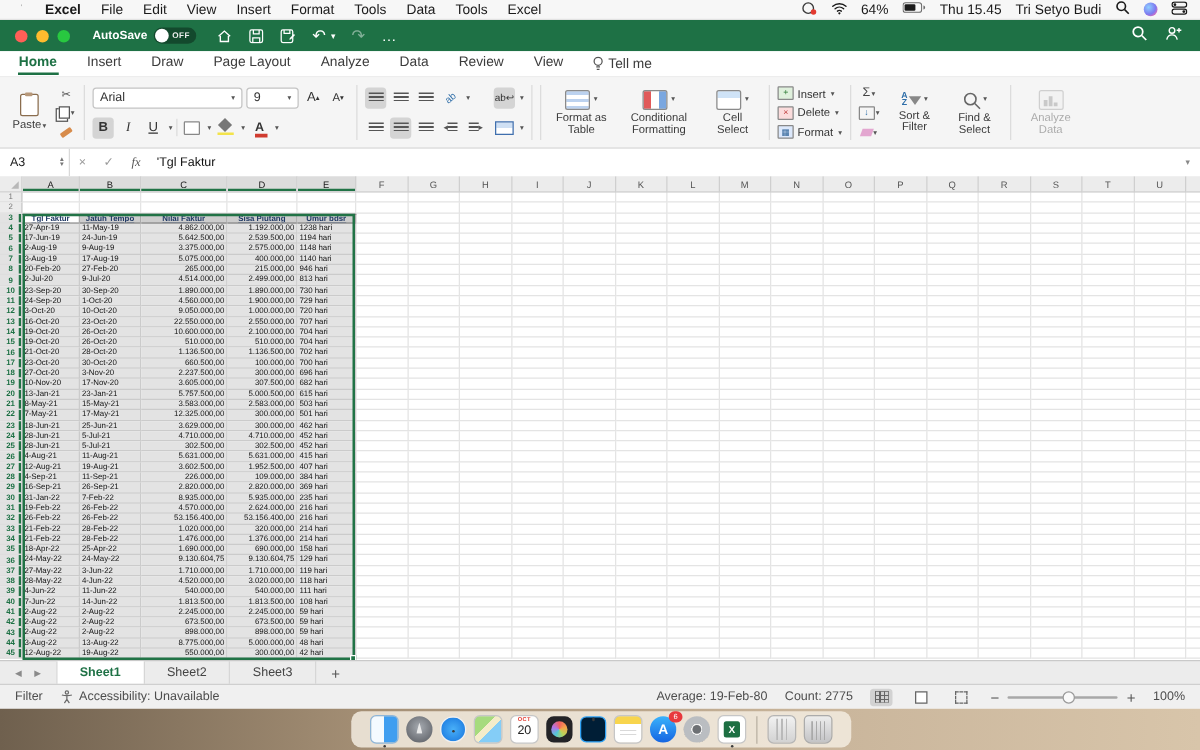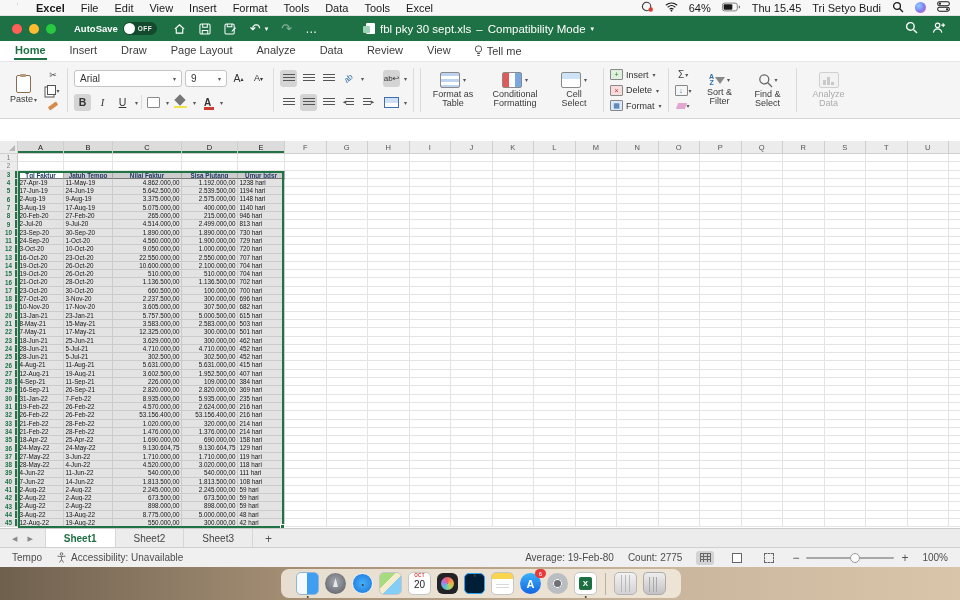--- a/index.html
+++ b/index.html
@@ -257,13 +257,6 @@
       <span class="tb-undo tb-dim">↷</span>
       <span>…</span>
     </div>
-    <div class="doc-title">
-      <span class="doc-ic"></span>
-      <span>fbl pky 30 sept.xls</span>
-      <span>–</span>
-      <span>Compatibility Mode</span>
-      <span class="tb-dd" style="margin-left:0;">▾</span>
-    </div>
     <div class="tb-right">
       <span><svg width="13" height="13" viewBox="0 0 13 13" fill="none" stroke="#fff" stroke-width="1.4">
             <circle cx="5.4" cy="5.4" r="3.8"></circle>

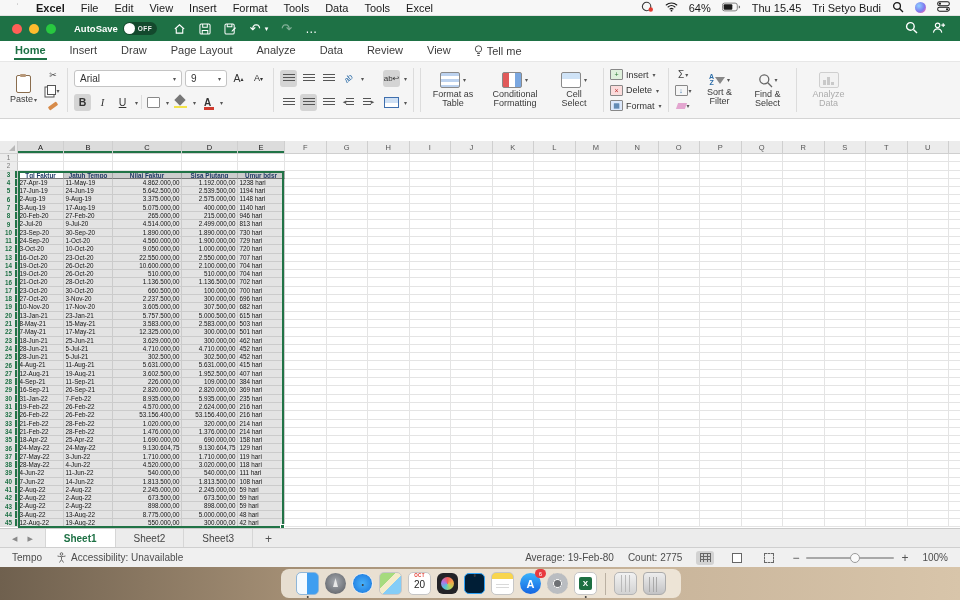--- a/index.html
+++ b/index.html
@@ -50,7 +50,7 @@
   .bigbtn{display:flex;flex-direction:column;align-items:center;justify-content:center;gap:2px;padding:1px 4px;border-radius:3px;text-align:center;line-height:9px;color:#3a3a3a;}
   .dd{font-size:6px;color:#555;margin-left:1px;}
   .select{display:flex;align-items:center;justify-content:space-between;background:#fff;border:1px solid #c4c4c4;border-radius:3px;height:17px;padding:0 5px;font-size:10px;box-sizing:border-box;}
-  .wfont{width:108px;}.wsize{width:42px;}.wnum{width:112px;}
+  .wfont{width:120px;}.wsize{width:42px;}.wnum{width:112px;}
   .tbtn{display:flex;align-items:center;justify-content:center;min-width:17px;height:17px;border-radius:3px;font-size:10.5px;}
   .tbtn.pressed,.mini.pressed{background:#d4d4d4;}
   .boldb{font-weight:700;}

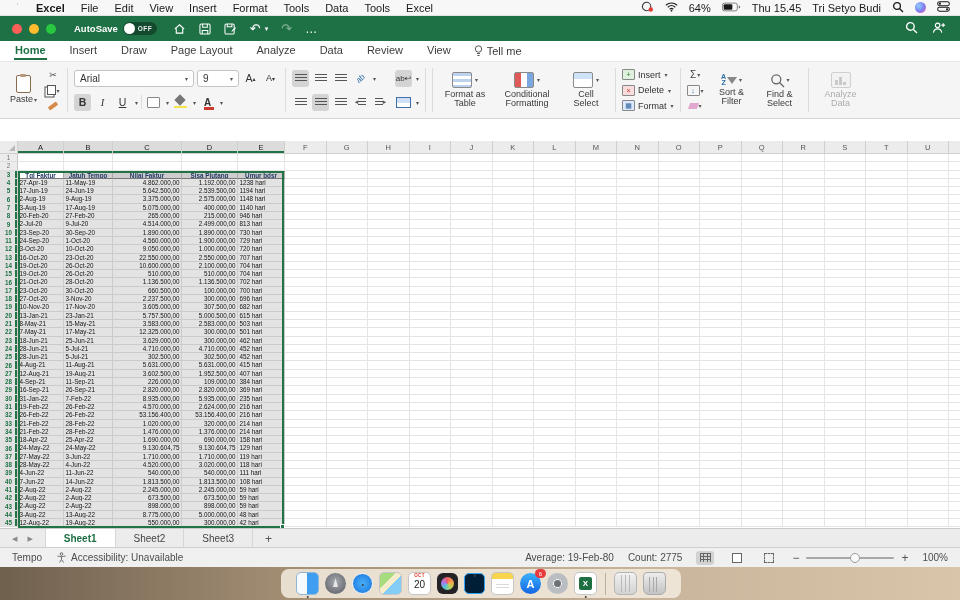--- a/index.html
+++ b/index.html
@@ -481,6 +481,20 @@
     </div>
   </div>
 
+  <div class="fbar">
+    <div class="namebox">
+      <span>A3</span>
+      <span class="steppers">
+          <span>▲</span>
+          <span>▼</span>
+        </span>
+    </div>
+    <span class="fb-ic">×</span>
+    <span class="fb-ic">✓</span>
+    <span class="fb-ic fx">fx</span>
+    <span class="fb-text">'Tgl Faktur</span>
+    <span class="fb-dd">▾</span>
+  </div>
 
   <div class="grid-area">
     <div class="col-headers" id="col-headers">

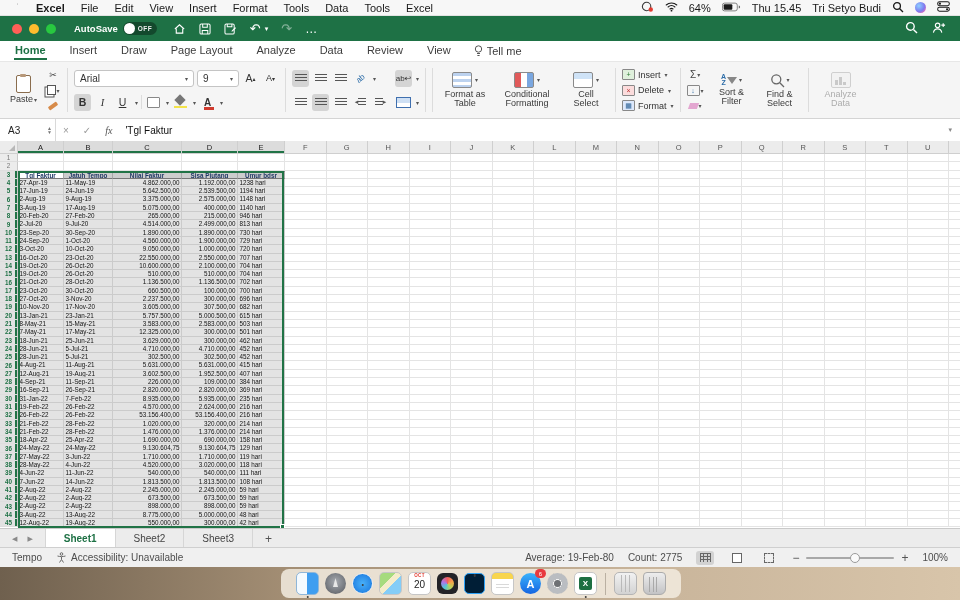--- a/index.html
+++ b/index.html
@@ -1665,7 +1665,7 @@
   </div>
 
   <div class="statusbar">
-    <span>Tempo</span>
+    <span>Filter</span>
     <span class="acc">
       <svg width="11" height="11" viewBox="0 0 11 11" fill="none" stroke="#6a6a6a" stroke-width="1">
           <circle cx="5.5" cy="2" r="1.3"></circle>

